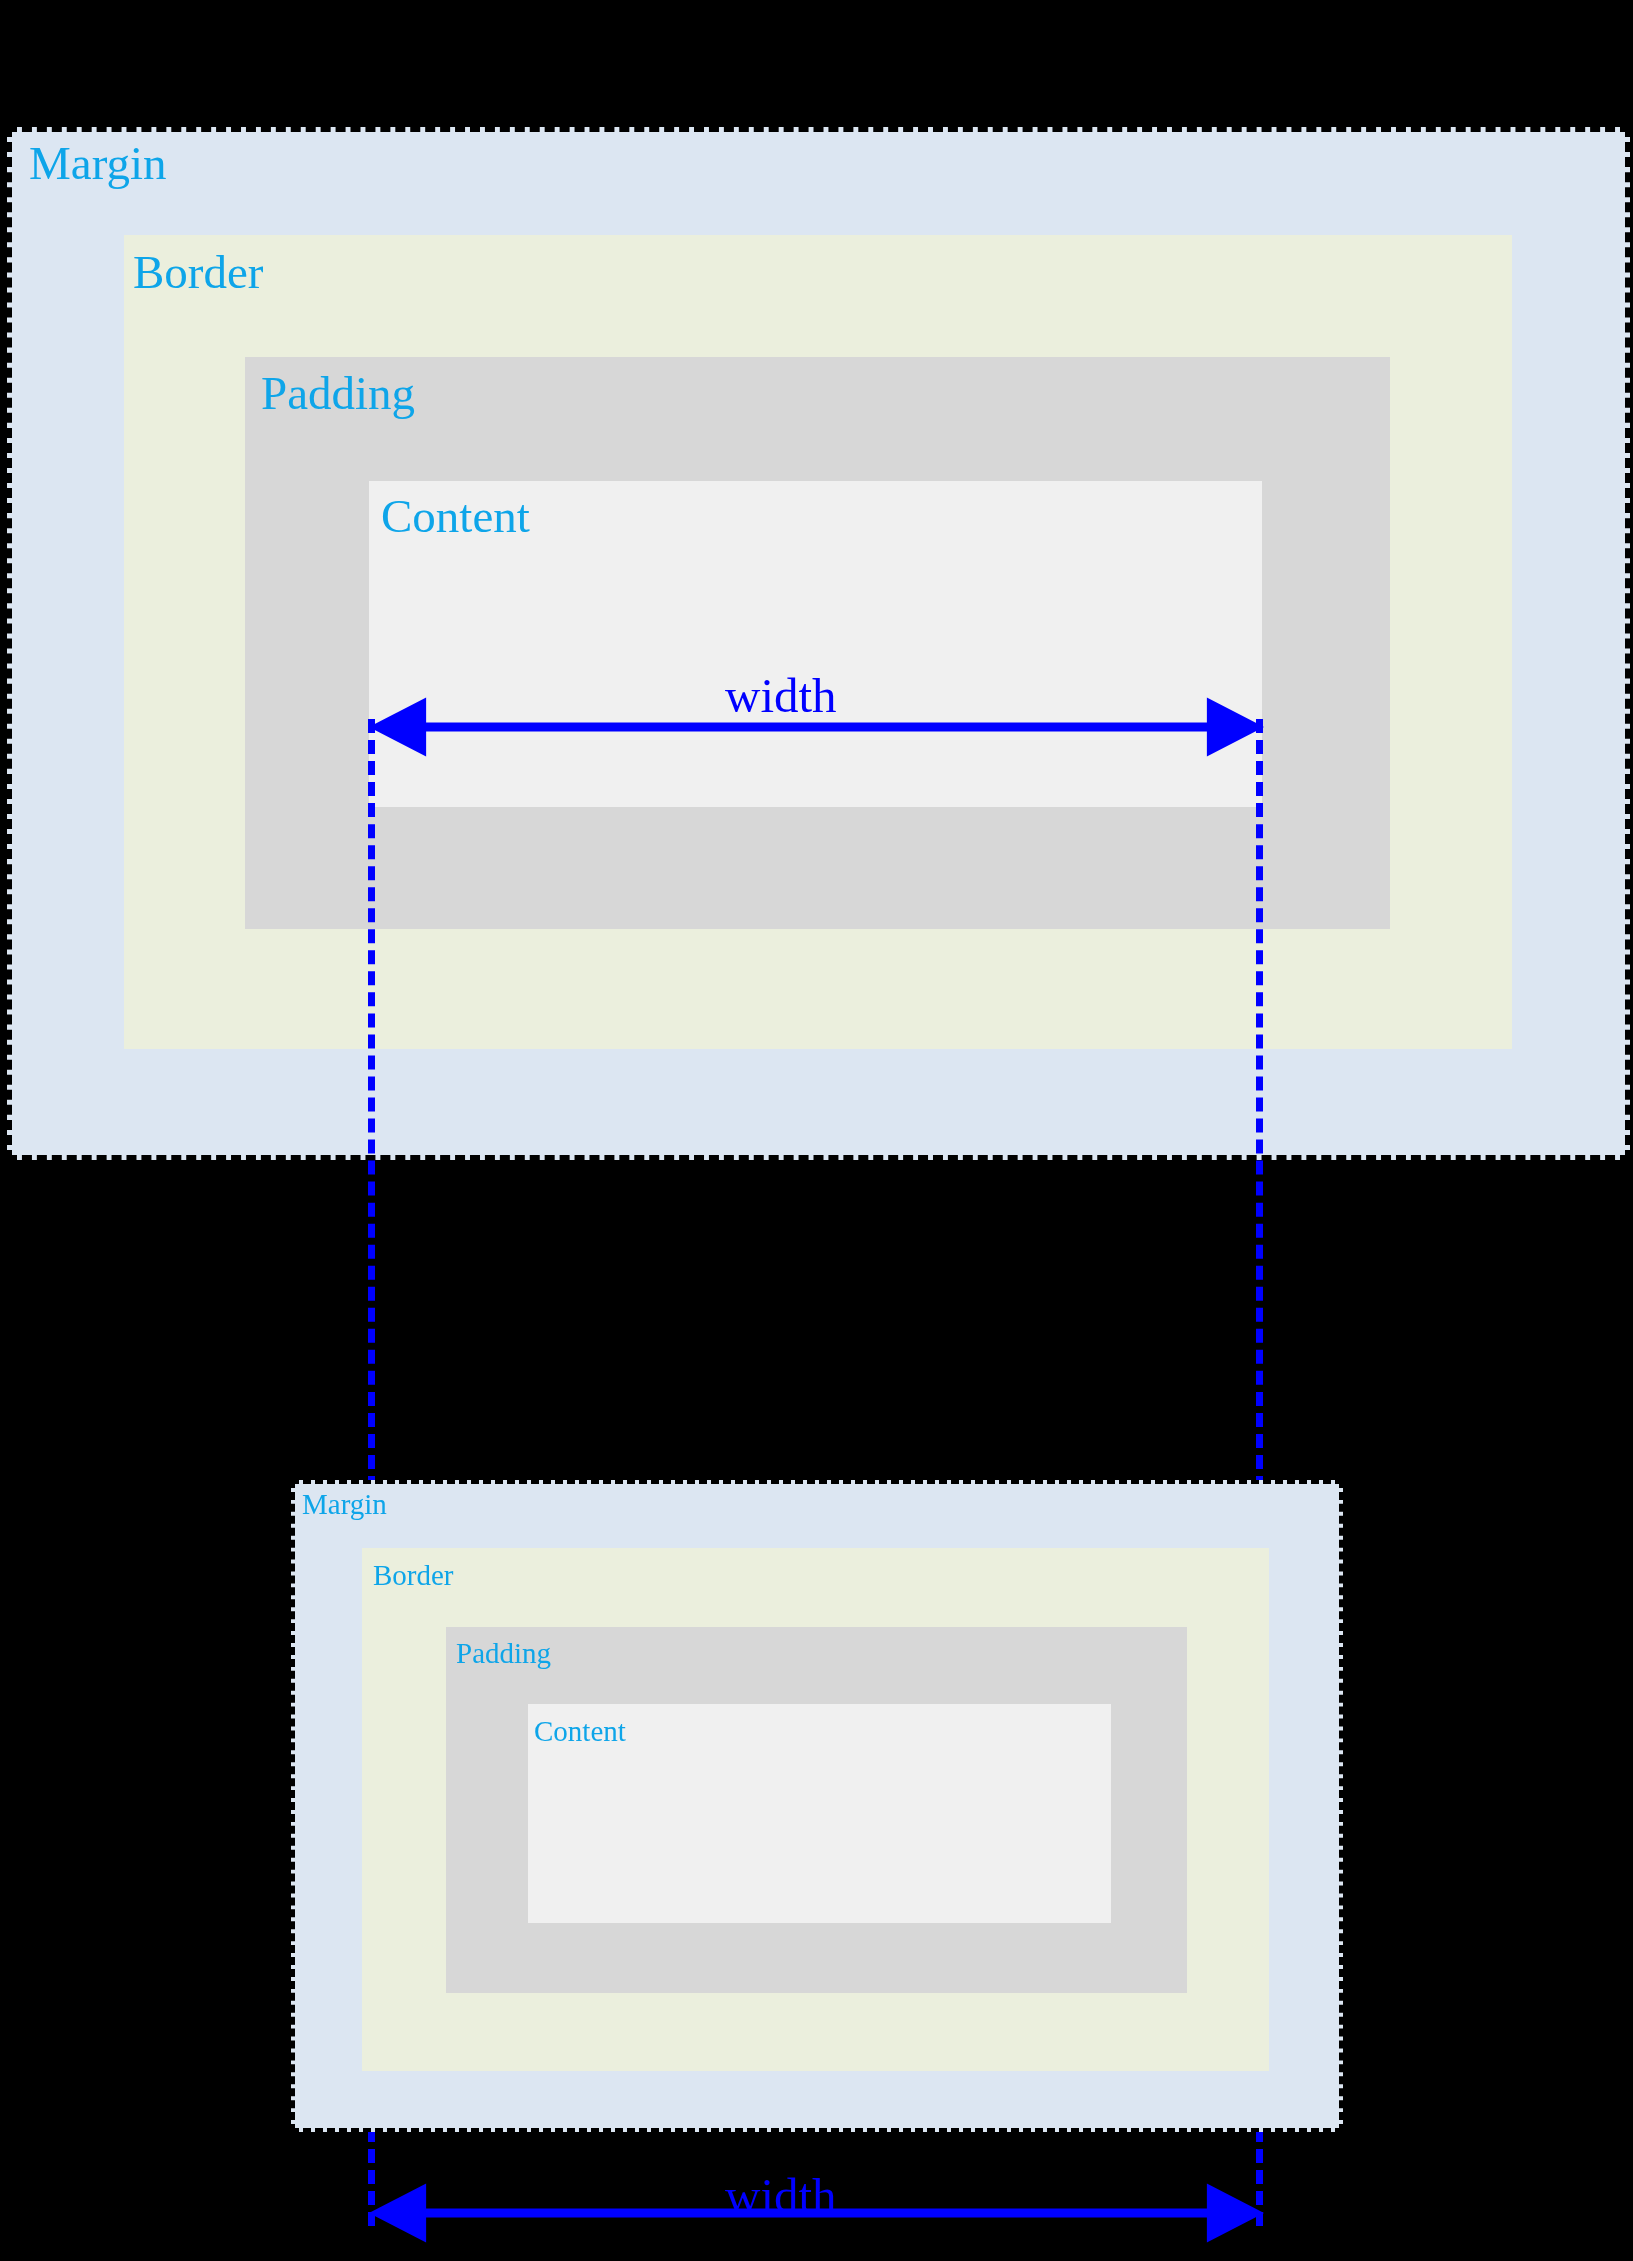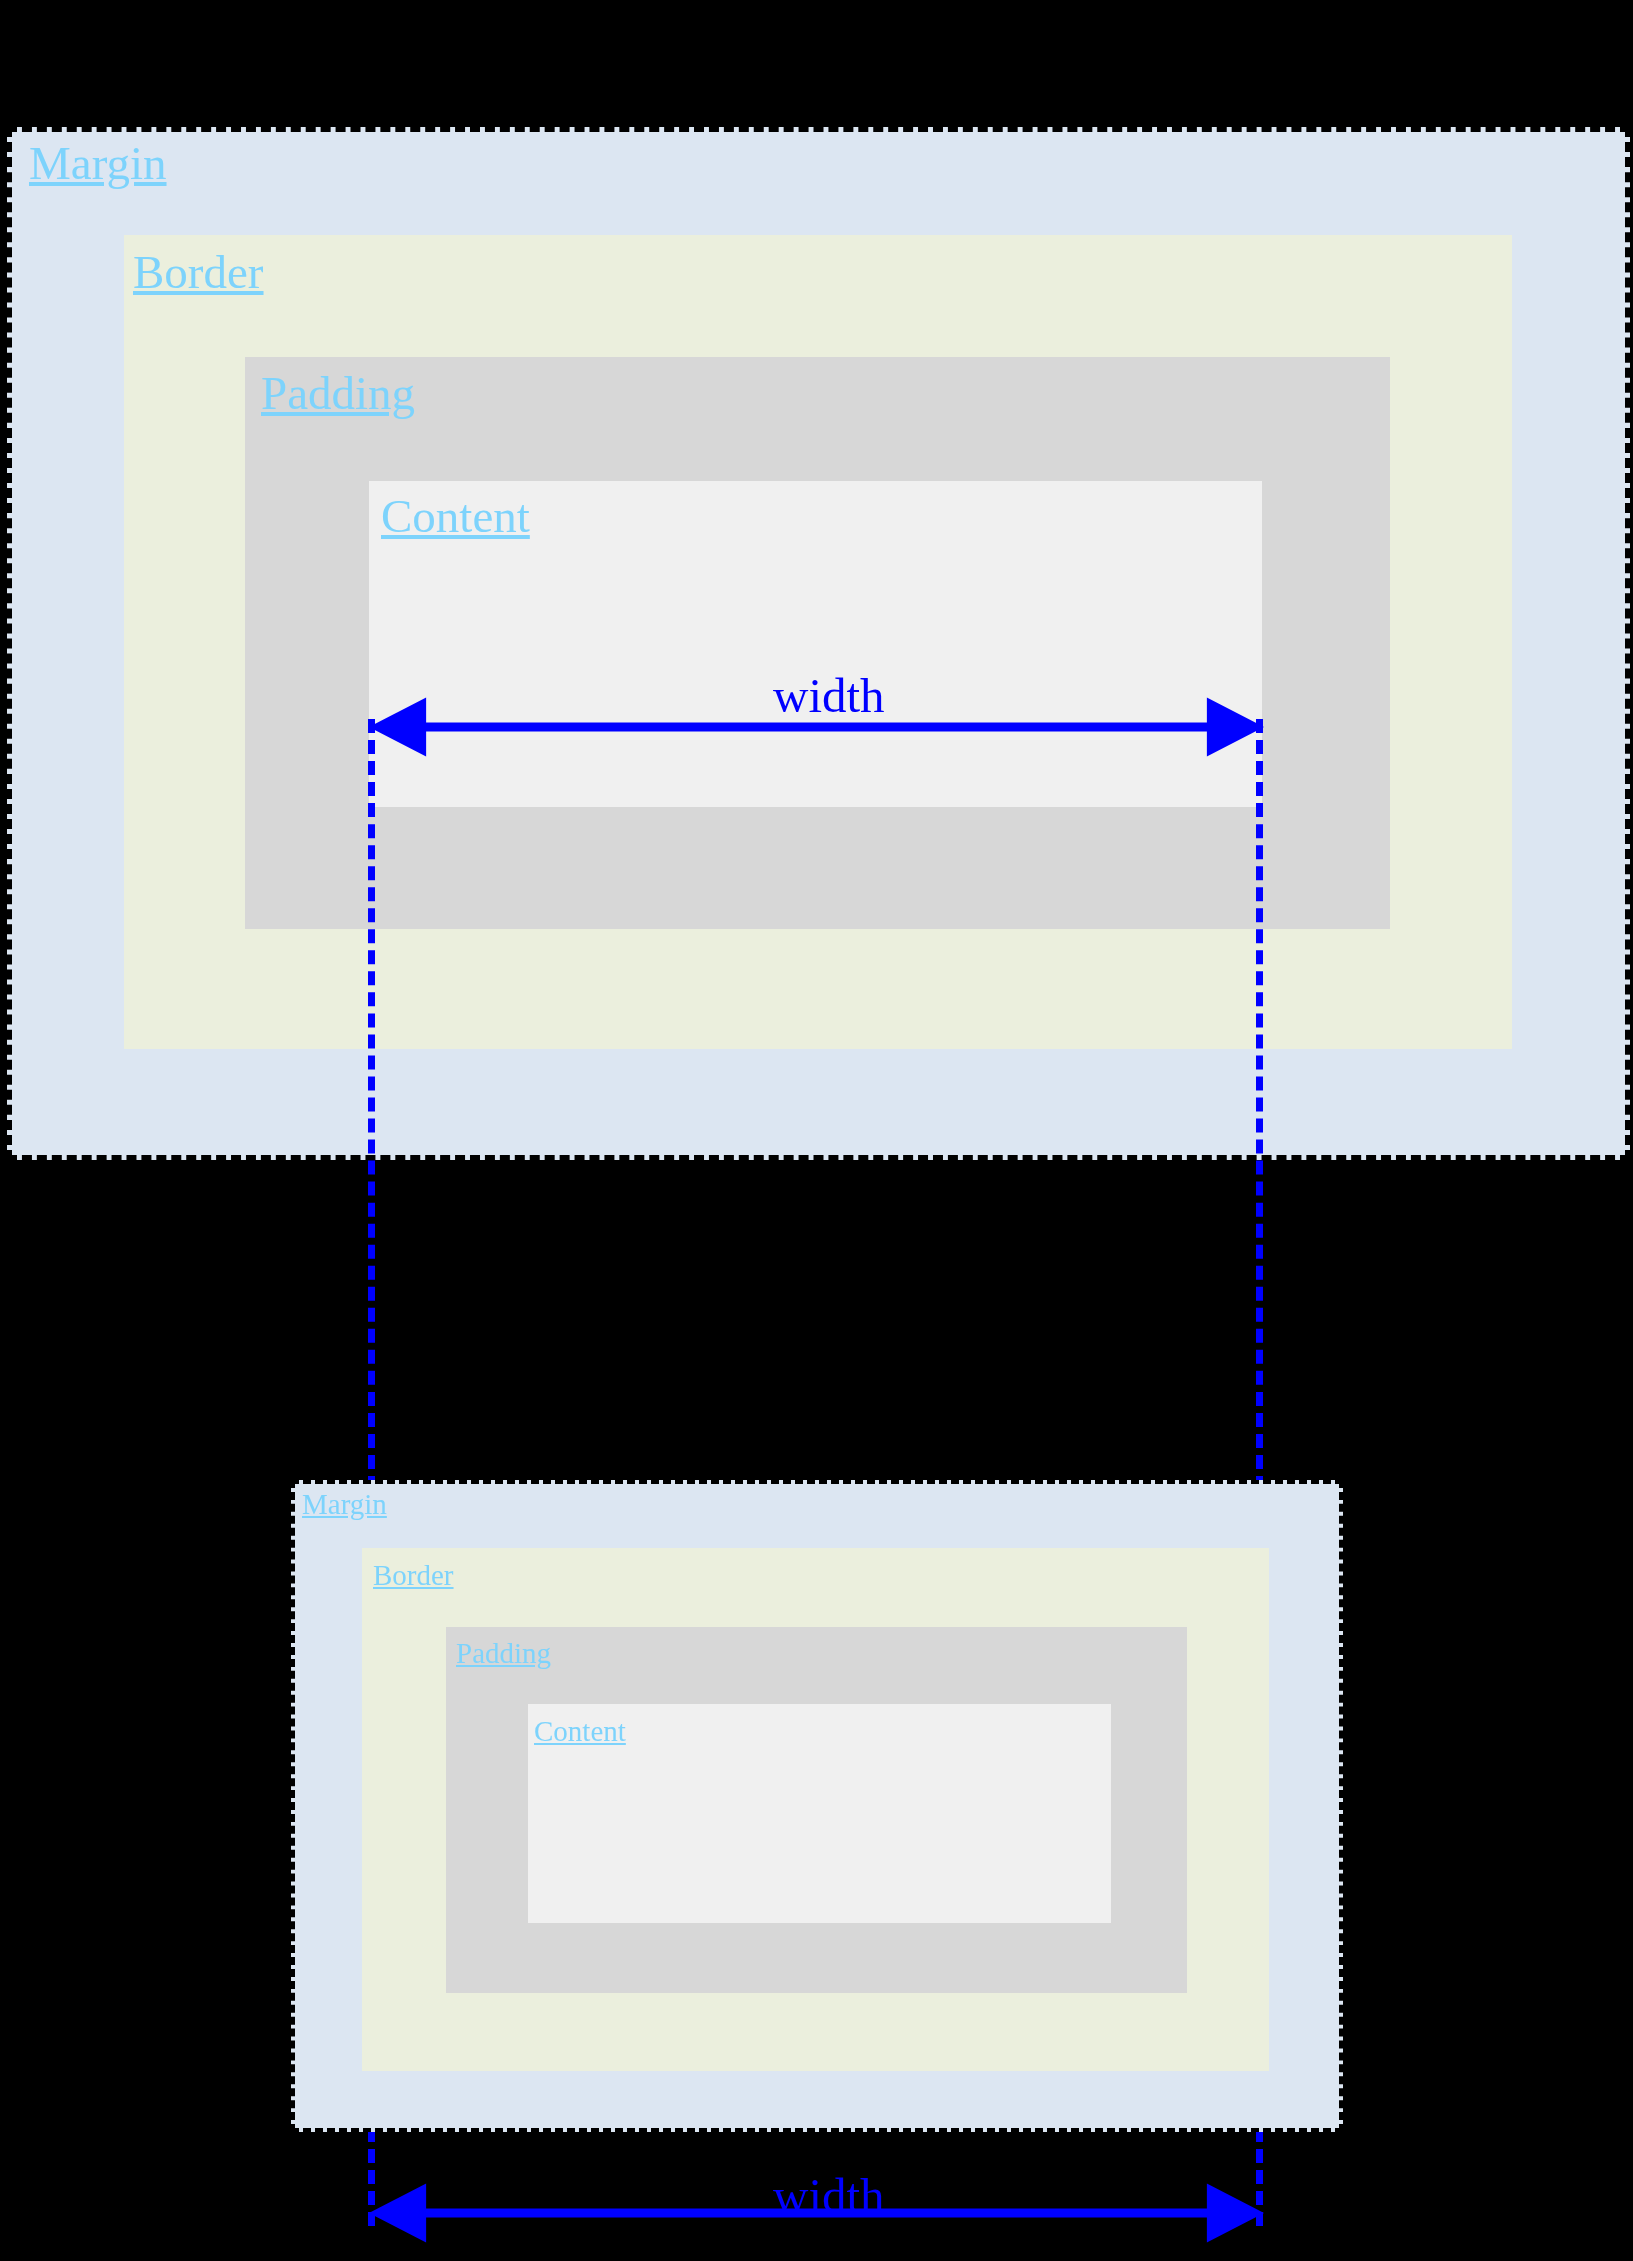--- a/index.html
+++ b/index.html
@@ -24,11 +24,10 @@
   }
   .layer-label {
     position: absolute;
-    color: #7dd3fc;
+    color: #0ea5e9;
     line-height: 1;
     white-space: nowrap;
     user-select: none;
-    text-decoration: underline;
   }
 
   

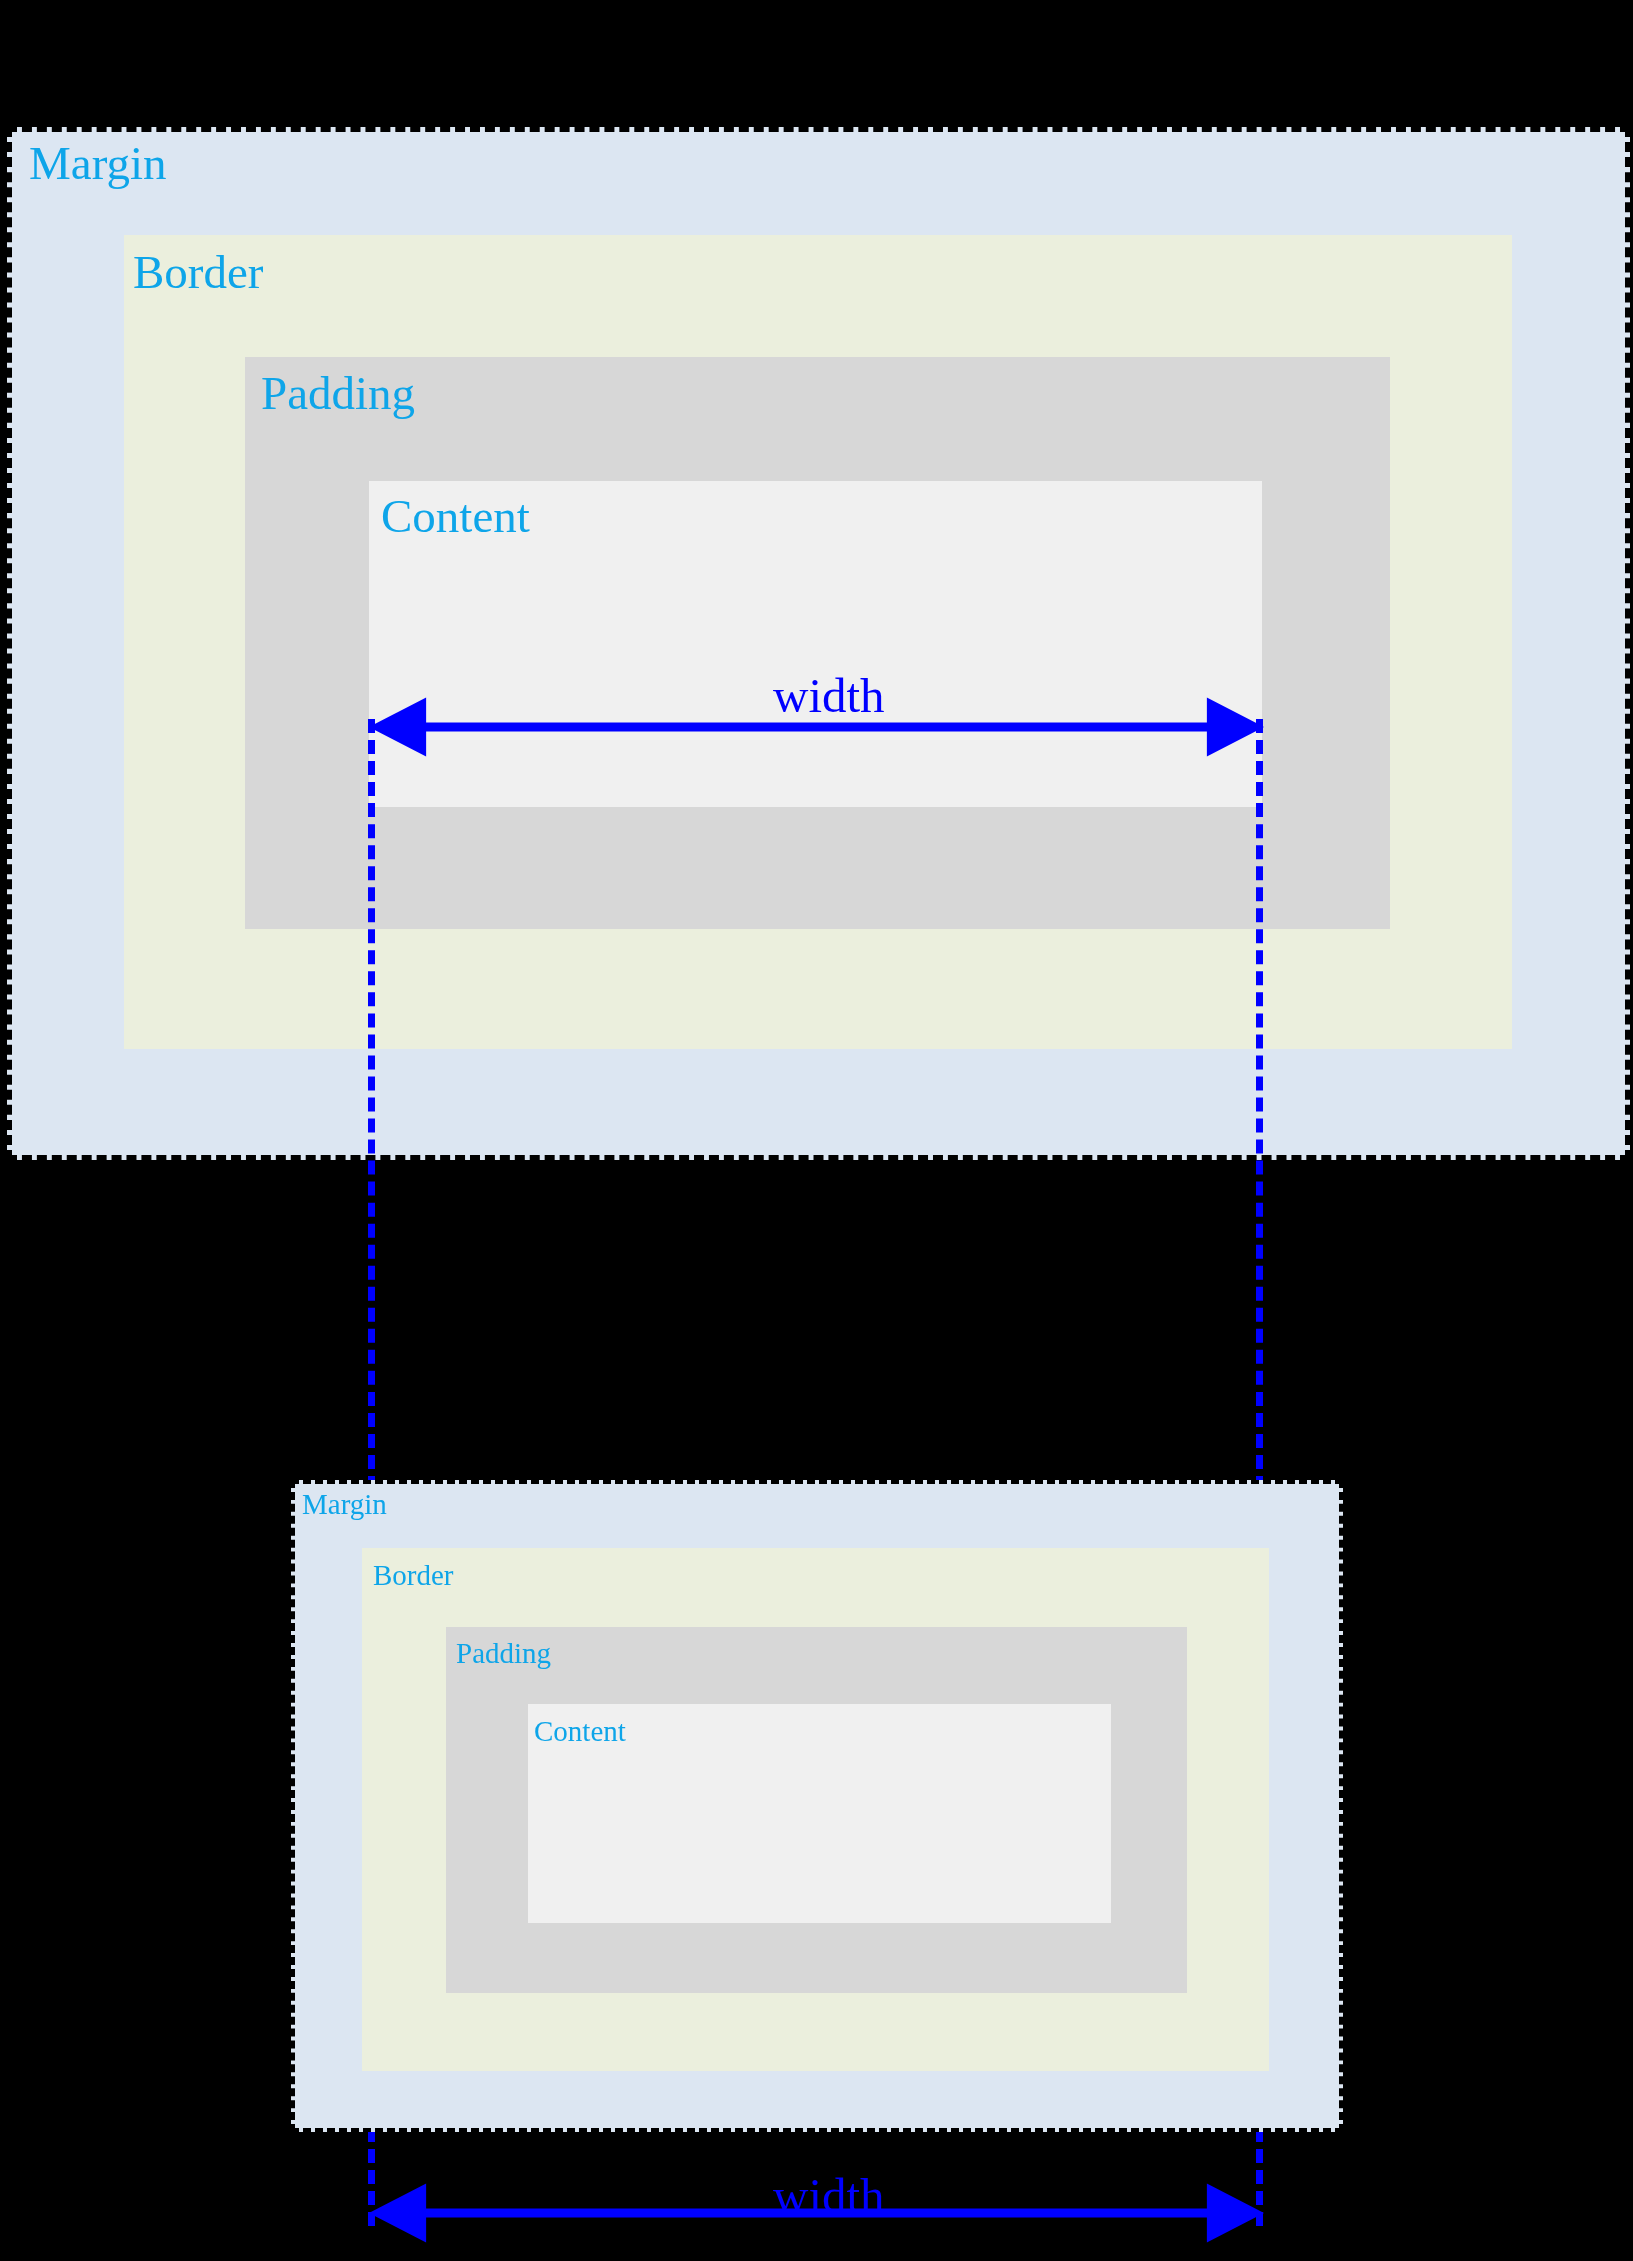--- a/index.html
+++ b/index.html
@@ -125,7 +125,6 @@
     line-height: 1;
     white-space: nowrap;
     user-select: none;
-    margin-left: 48px;
   }
   .arrow-label-top    { left: 725px; top: 671px;  font-size: 49px; }
   .arrow-label-bottom { left: 725px; top: 2171px; font-size: 49px; }

